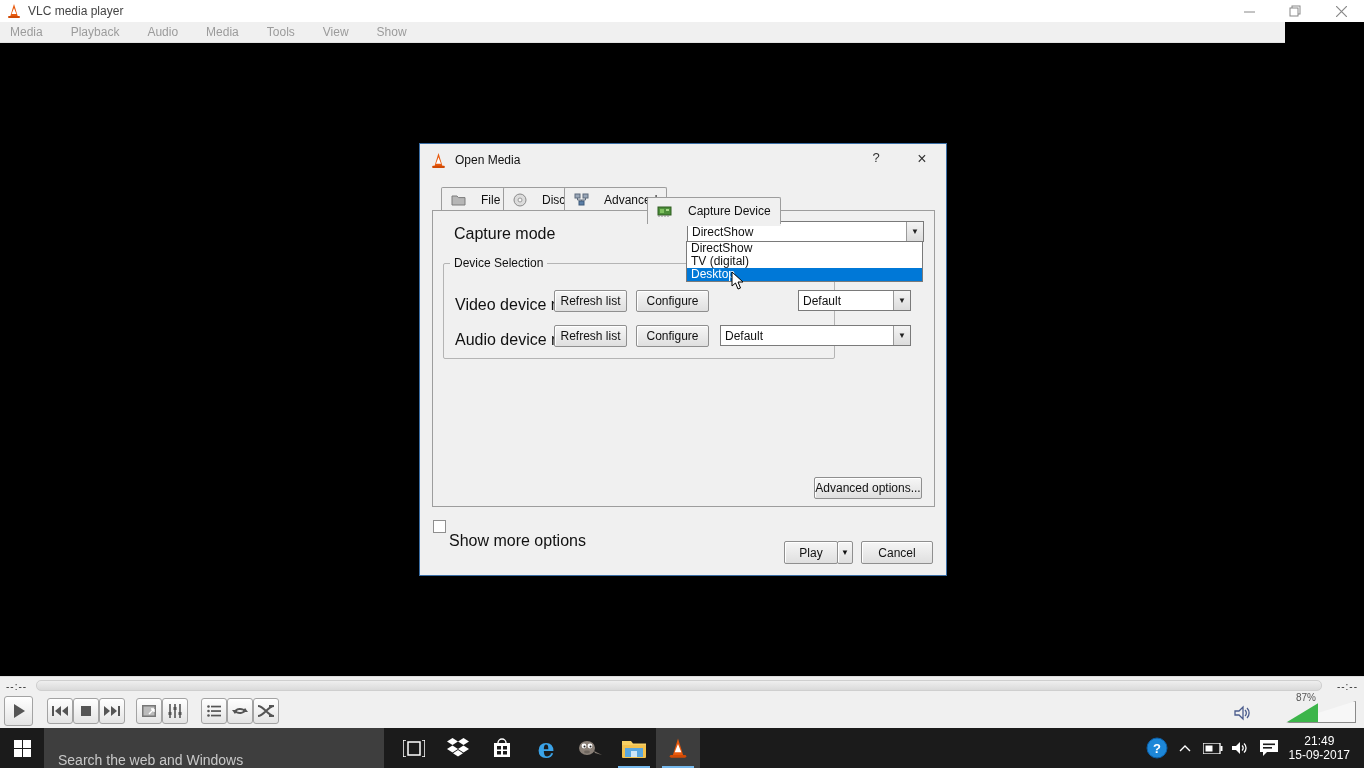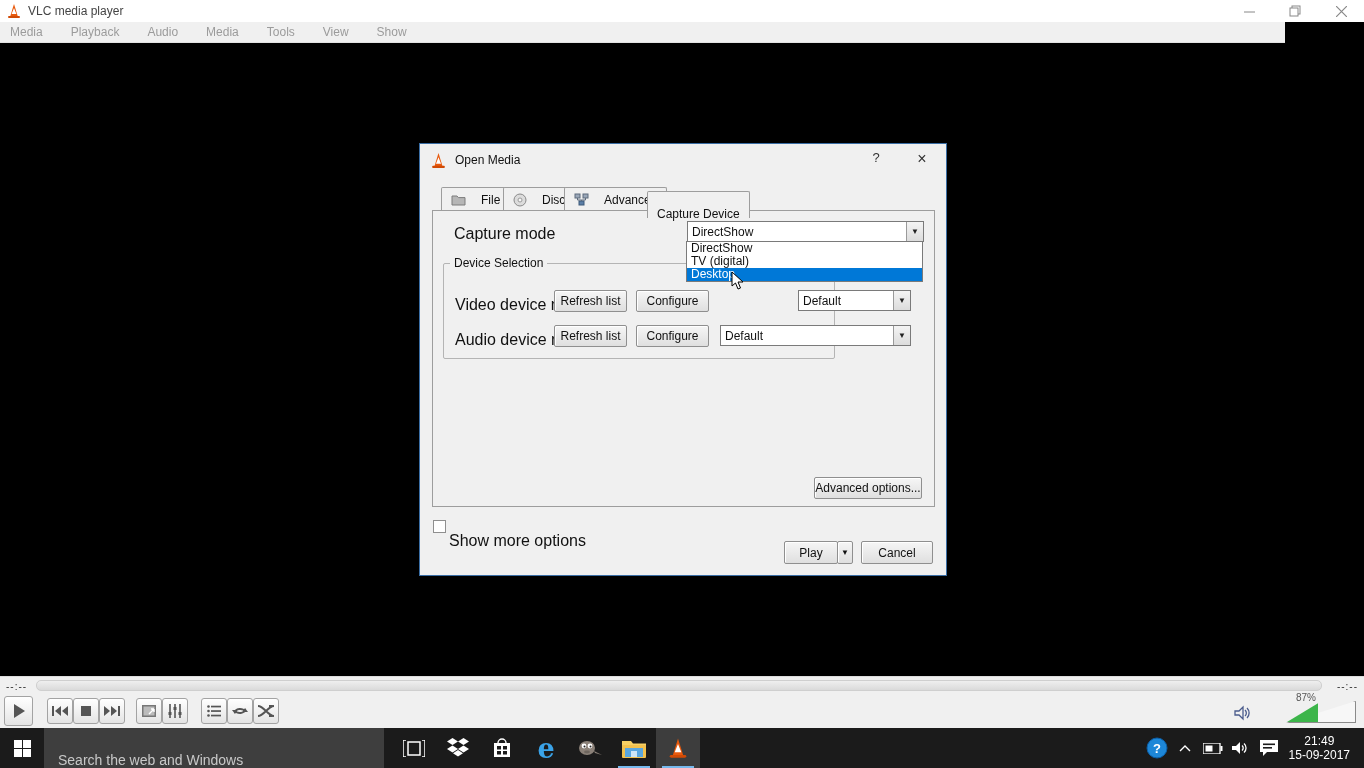--- a/index.html
+++ b/index.html
@@ -27,7 +27,7 @@
   .tab { position:absolute; top:43px; height:24px; background:#f0f0f0; border:1px solid #9d9d9d;
     border-bottom:none; border-radius:2px 2px 0 0; display:flex; align-items:center; gap:15px;
     padding:0 9px; font-size:12px; color:#111; }
-  .tab.active { top:47px; height:27px; z-index:3; box-shadow:0 2px 0 #f0f0f0;flex-direction:column; }
+  .tab.active { top:53px; height:27px; z-index:3; box-shadow:0 2px 0 #f0f0f0; }
   #tabframe { position:absolute; left:12px; top:66px; width:503px; height:297px;
     border:1px solid #9d9d9d; background:#f0f0f0; }
 

